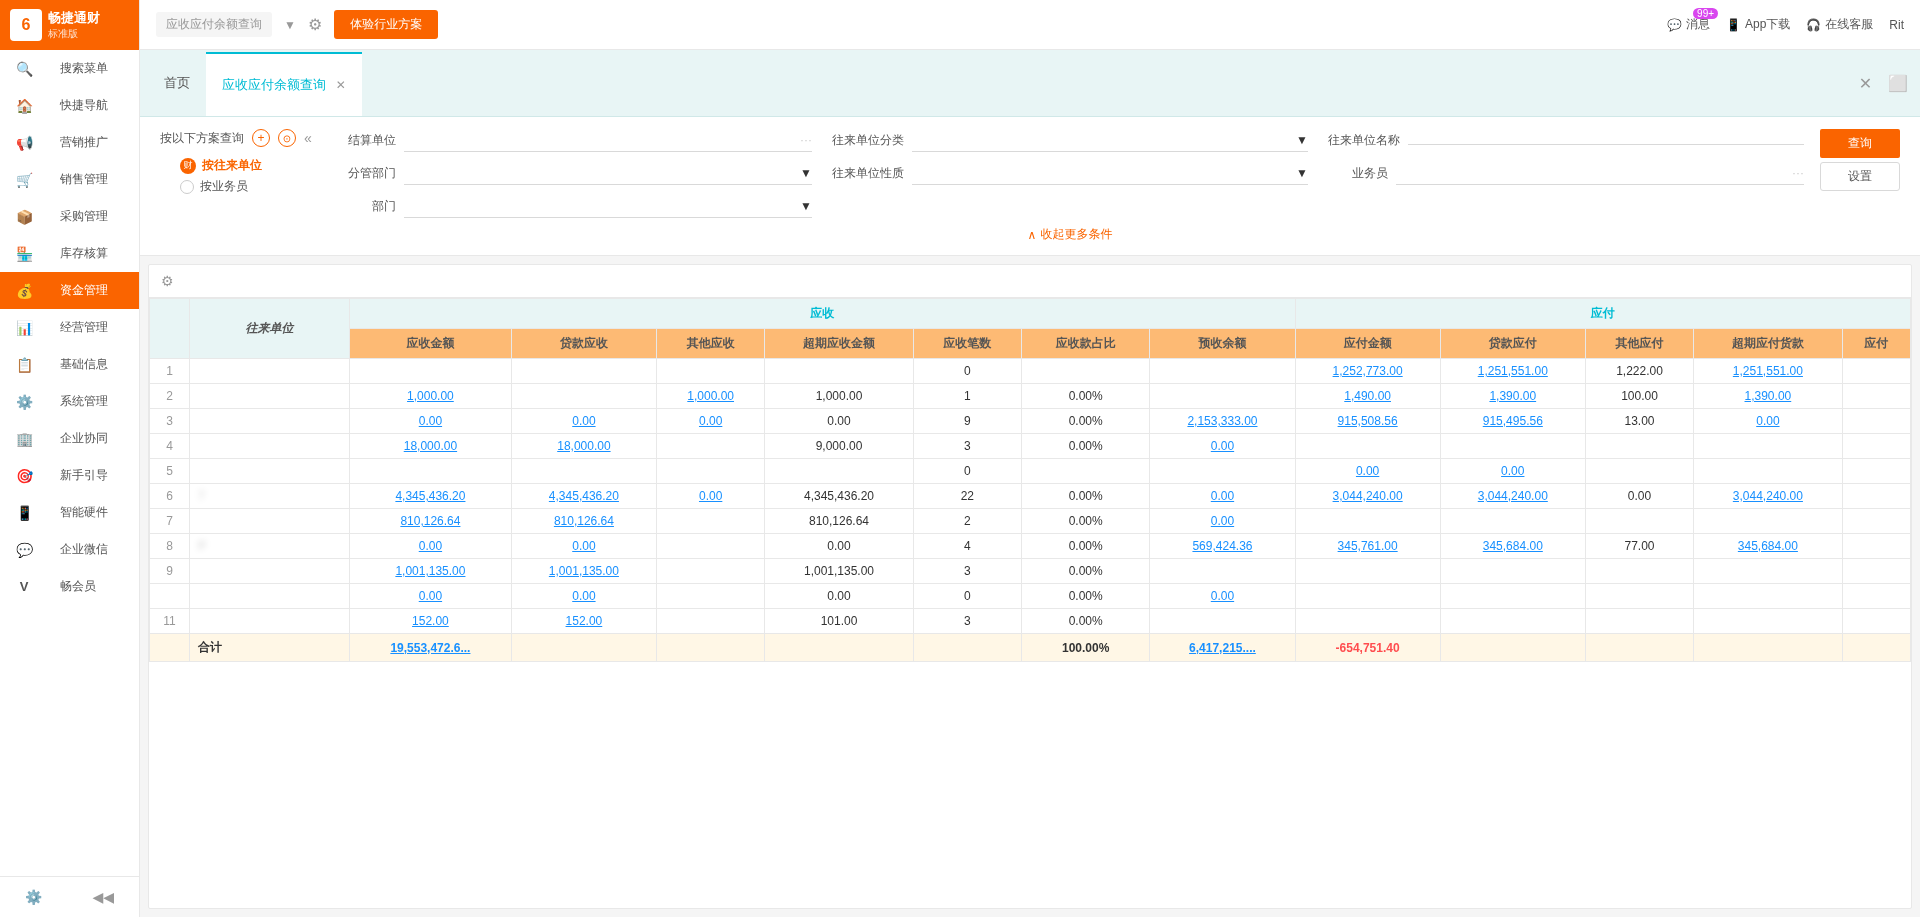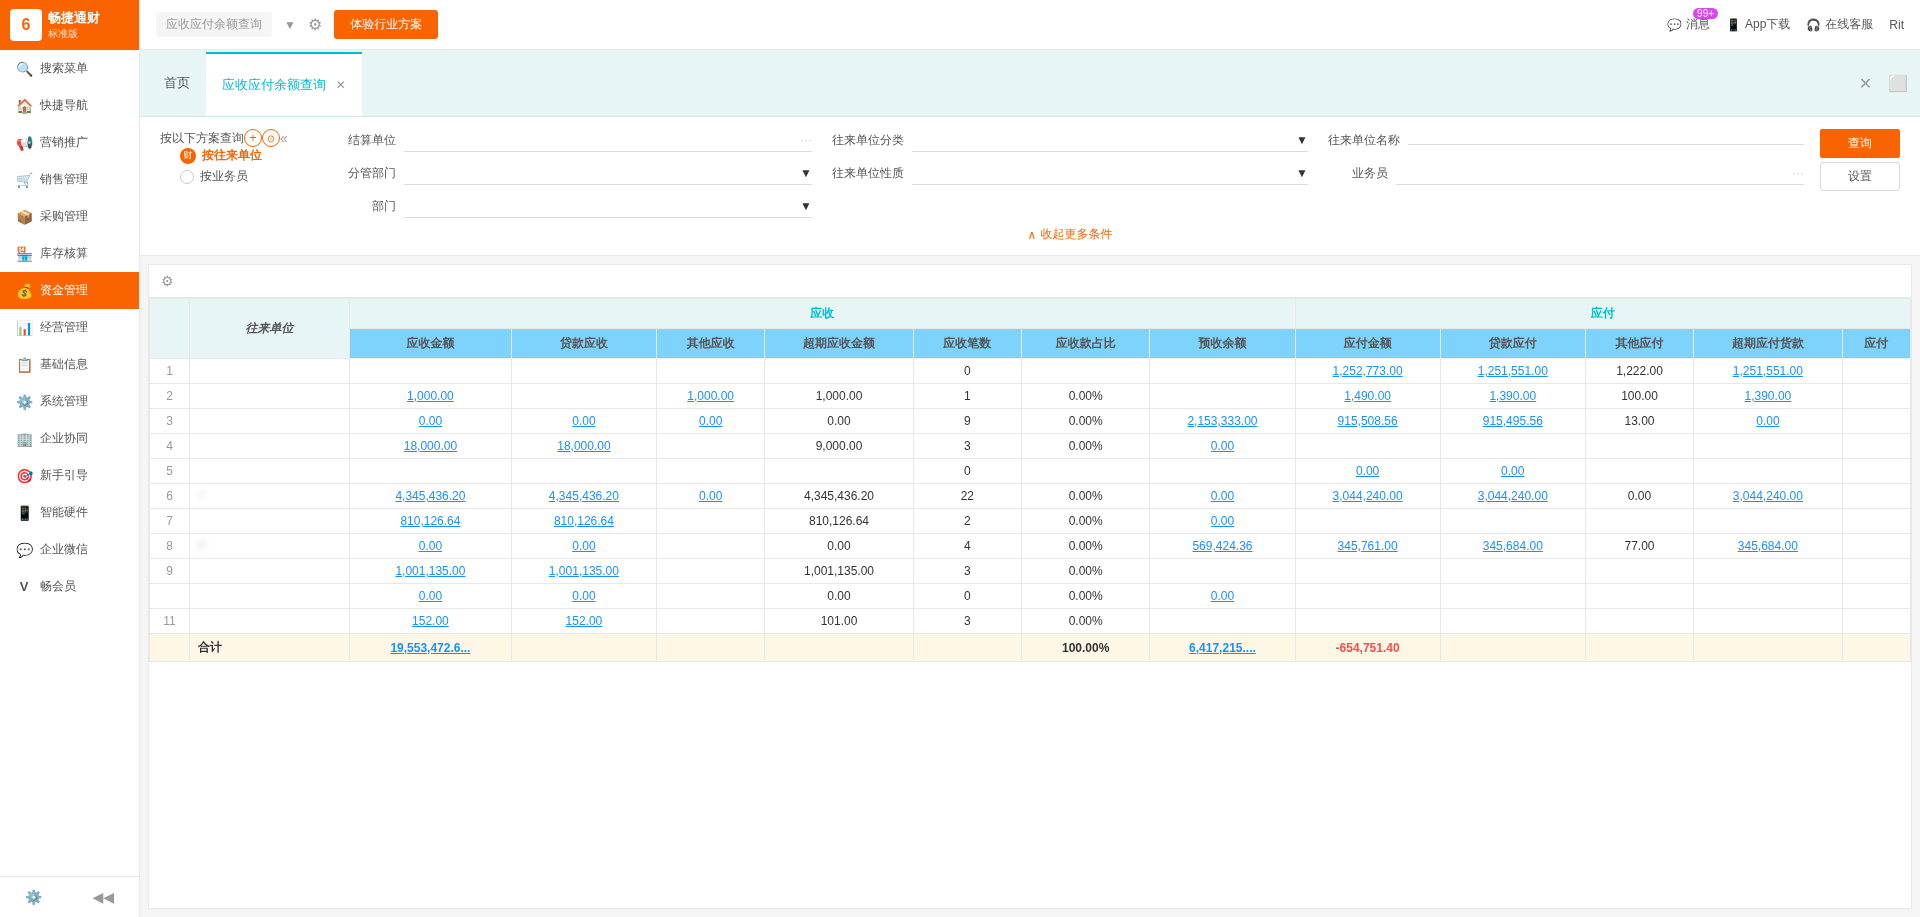--- a/index.html
+++ b/index.html
@@ -14,7 +14,7 @@
     .sidebar-item { display: flex; align-items: center; gap: 8px; padding: 10px 16px; cursor: pointer; color: #555; transition: background 0.2s; }
     .sidebar-item.active { background: #fa6400; color: #fff; border-radius: 0; }
     .sidebar-item-icon { font-size: 14px; width: 16px; text-align: center; }
-    .sidebar-item-label { font-size: 12px; }
+    .sidebar-item-label { font-size: 12px; margin-left: 20px; }
     .sidebar-bottom { margin-top: auto; border-top: 1px solid #e8e8e8; padding: 8px 0; display: flex; align-items: center; justify-content: space-around; }
     .sidebar-bottom-btn { color: #999; cursor: pointer; padding: 4px 8px; font-size: 14px; }
 

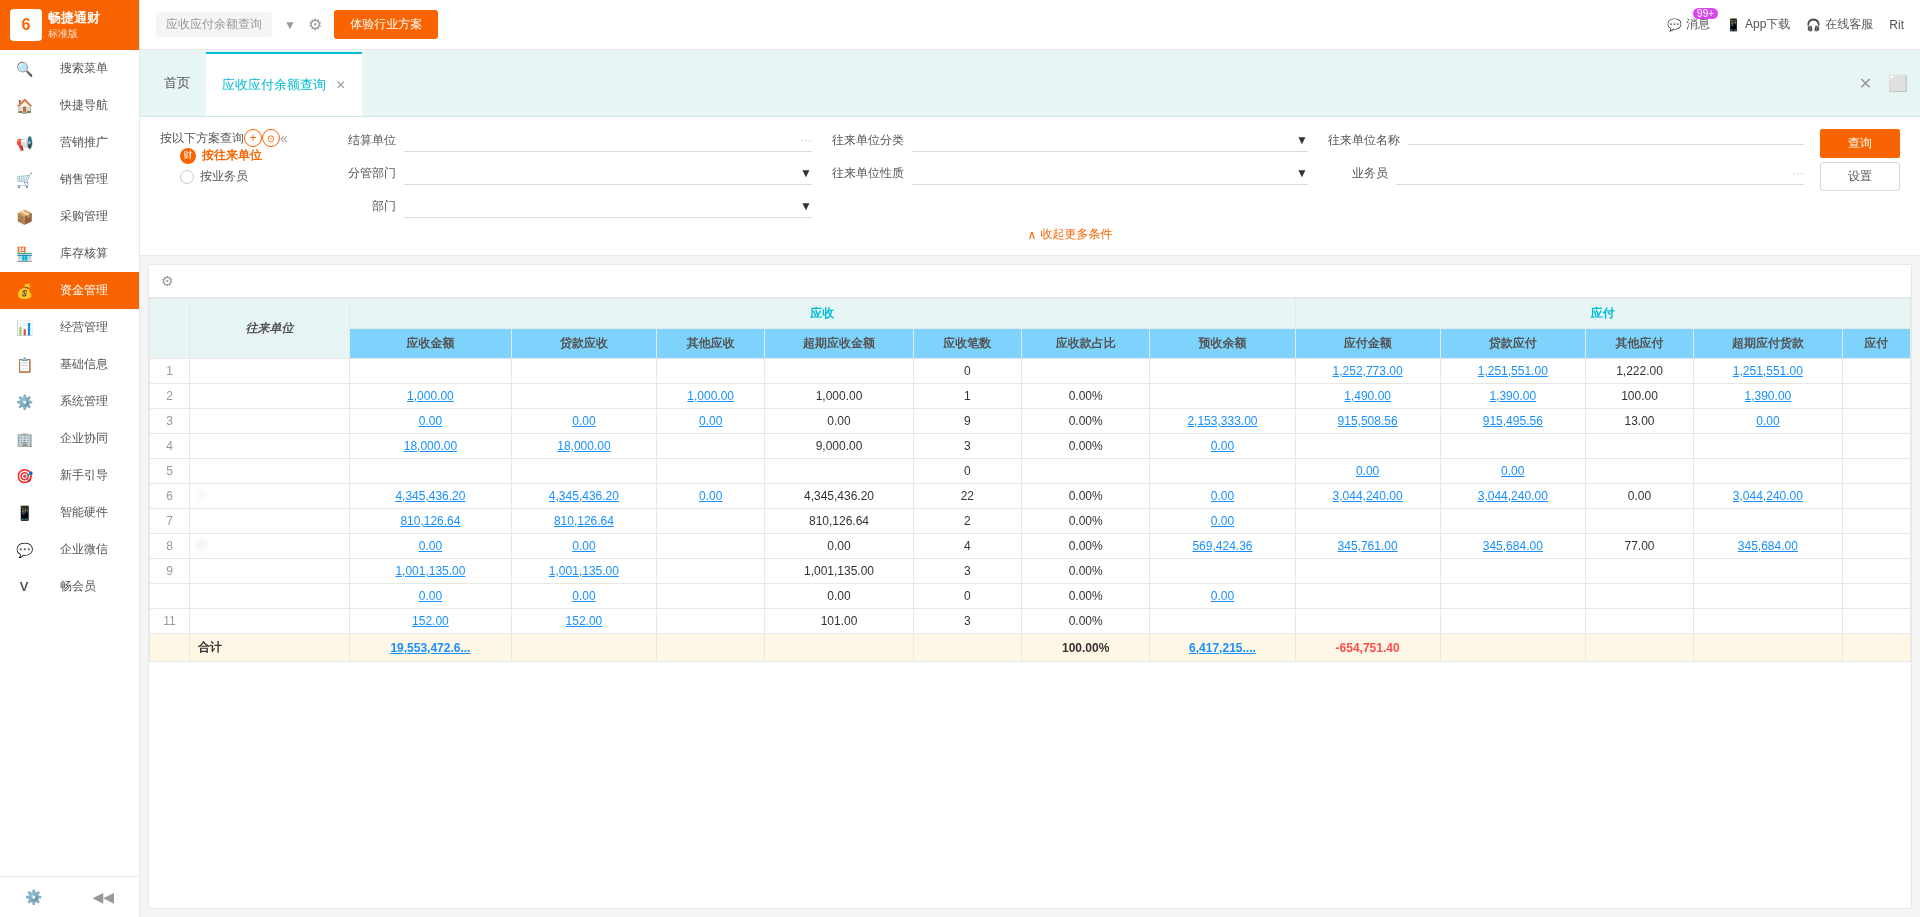--- a/index.html
+++ b/index.html
@@ -51,7 +51,7 @@
 
     
     .search-area { background: #fff; padding: 12px 20px; border-bottom: 1px solid #e8e8e8; }
-    .search-top { display: flex; align-items: center; }
+    .search-top { display: flex; align-items: center; gap: 8px; margin-bottom: 10px; }
     .search-label { font-size: 12px; color: #555; }
     .search-btn-add { color: #fa6400; cursor: pointer; font-size: 16px; border: 1px solid #fa6400; border-radius: 50%; width: 18px; height: 18px; display: flex; align-items: center; justify-content: center; font-size: 12px; }
     .search-btn-setting { color: #fa6400; cursor: pointer; border: 1px solid #fa6400; border-radius: 50%; width: 18px; height: 18px; display: flex; align-items: center; justify-content: center; font-size: 10px; }

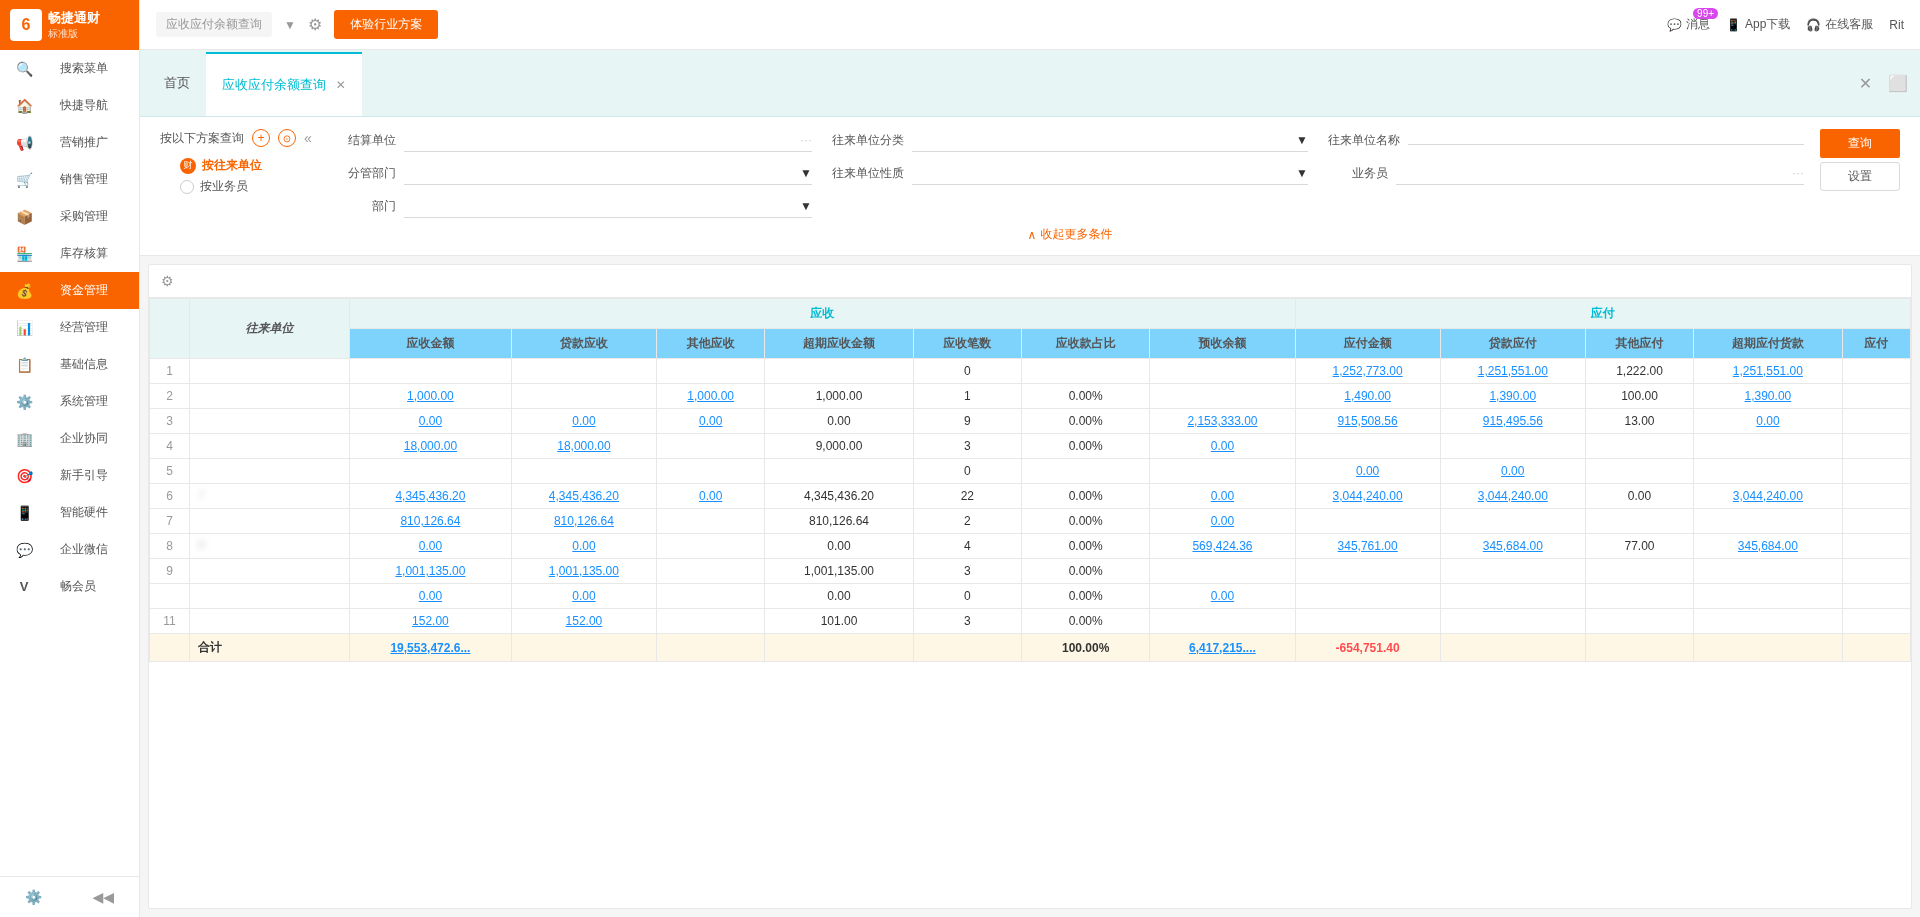--- a/index.html
+++ b/index.html
@@ -80,7 +80,7 @@
     .table-toolbar-gear { color: #999; cursor: pointer; font-size: 14px; }
 
     table { width: 100%; border-collapse: collapse; font-size: 12px; }
-    thead tr th { background: #7dd3fc; border: 1px solid #e8e8e8; padding: 6px 8px; text-align: center; color: #555; white-space: nowrap; position: sticky; top: 0; z-index: 2; }
+    thead tr th { background: #fdba74; border: 1px solid #e8e8e8; padding: 6px 8px; text-align: center; color: #555; white-space: nowrap; position: sticky; top: 0; z-index: 2; }
     thead tr:first-child th { background: #e8f5f5; }
     tbody tr td { border: 1px solid #e8e8e8; padding: 5px 8px; text-align: center; color: #333; white-space: nowrap; }
     tbody tr td.link { color: #1890ff; text-decoration: underline; cursor: pointer; }

